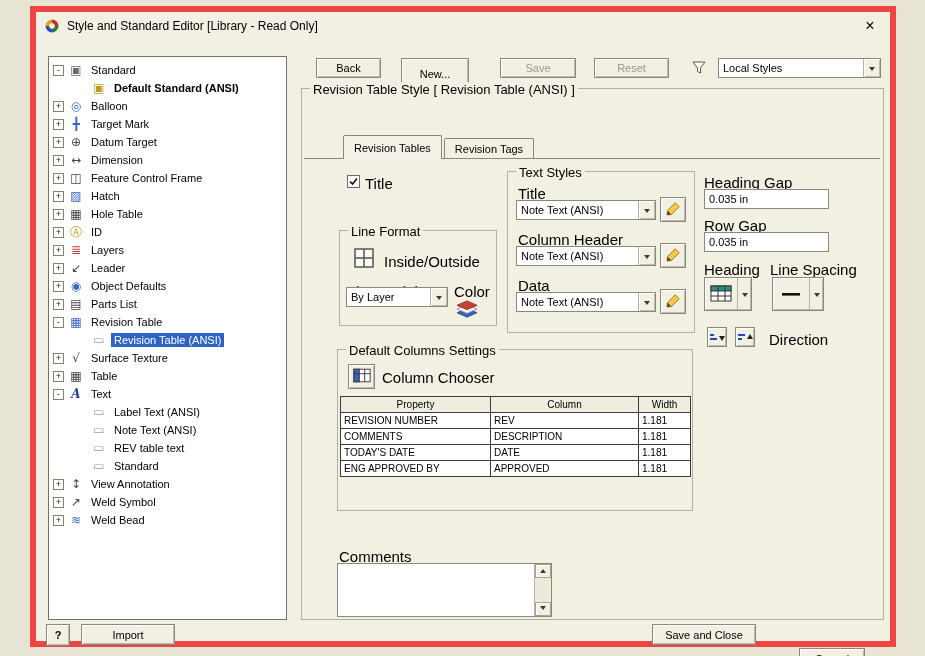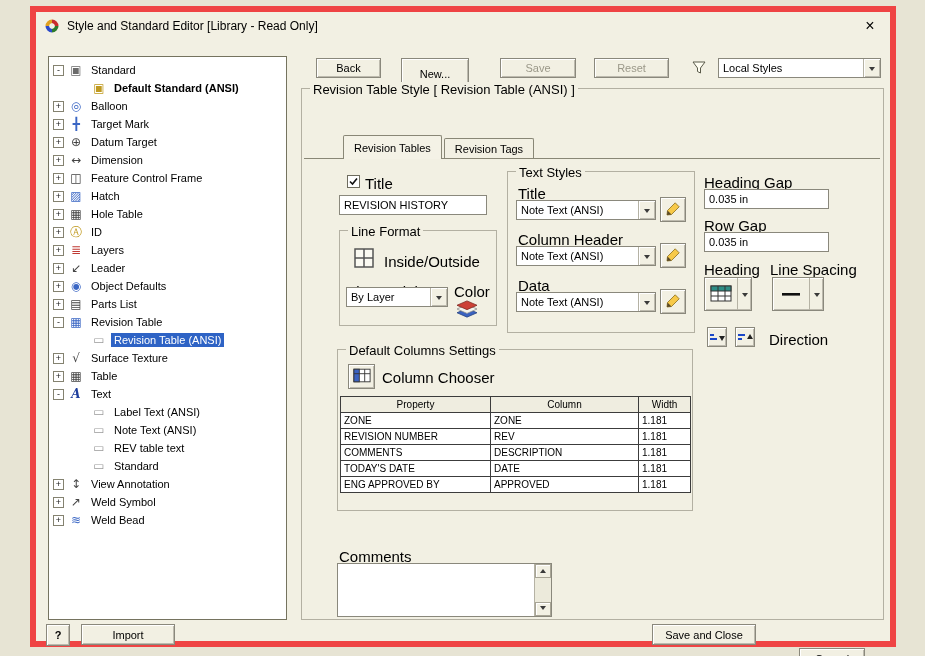--- a/index.html
+++ b/index.html
@@ -263,7 +263,6 @@
       </span>
     </div>
     <span class="lbl" style="left:63px;top:86px;">Title</span>
-    <input class="field" style="left: 37px; top: 106px; width: 148px; height: 20px;" value="REVISION HISTORY">
 
     <div class="gbox" style="left:37px;top:141px;width:158px;height:96px;">
       <span class="glabel">Line Format</span>

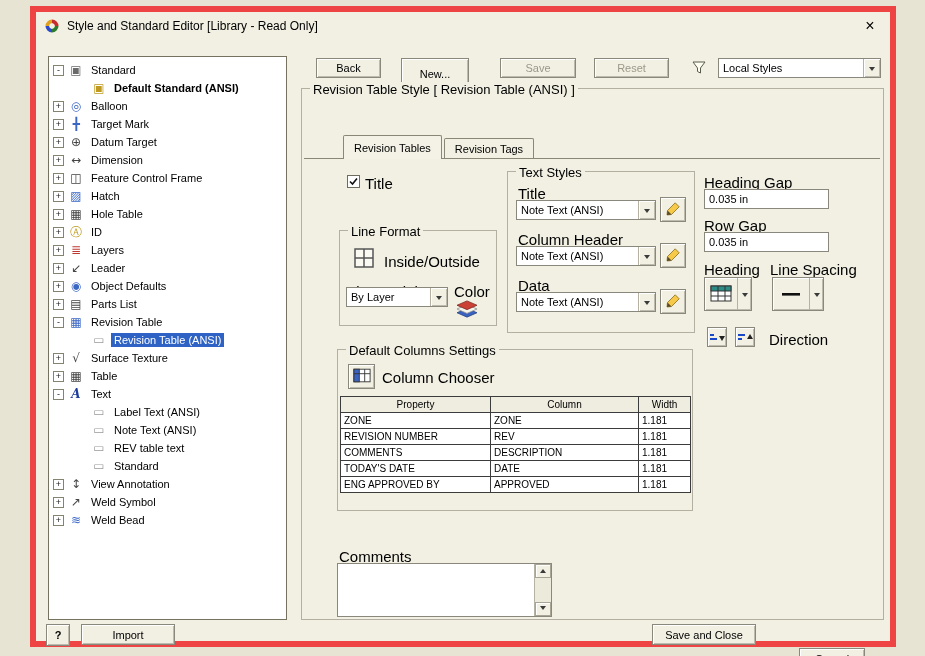--- a/index.html
+++ b/index.html
@@ -421,11 +421,6 @@
           <th>Property</th>
           <th>Column</th>
           <th>Width</th>
-        </tr>
-        <tr>
-          <td>ZONE</td>
-          <td>ZONE</td>
-          <td>1.181</td>
         </tr>
         <tr>
           <td>REVISION NUMBER</td>

